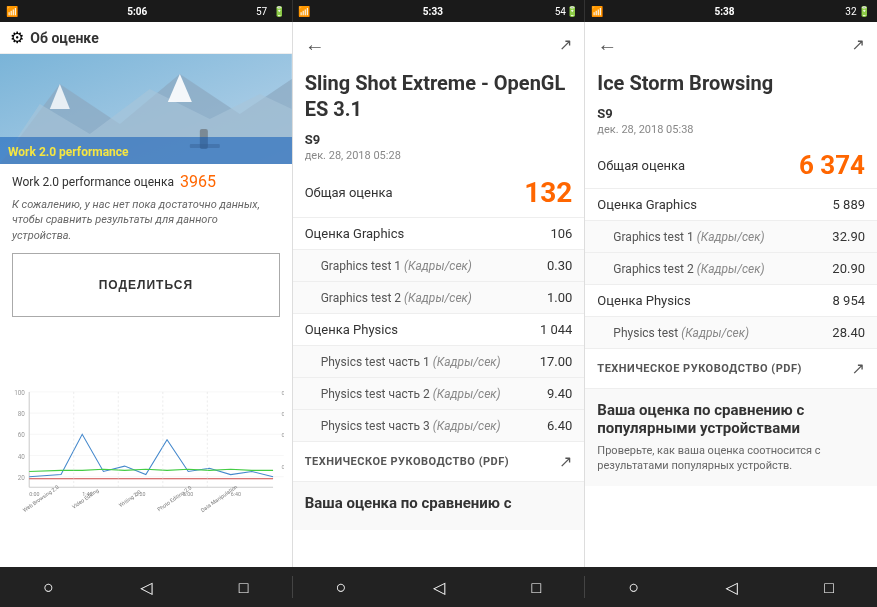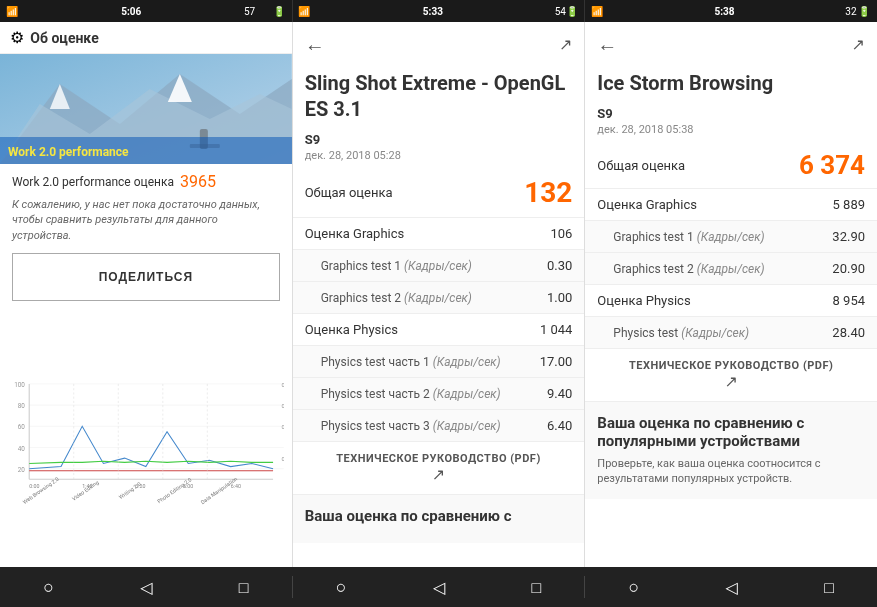--- a/index.html
+++ b/index.html
@@ -142,7 +142,7 @@
         <span>📶</span>
       </span>
       <span style="font-weight:bold;">5:06</span>
-      <span style="display:flex;align-items:center;gap:18px;justify-content:center;">
+      <span style="display:flex;align-items:center;gap:6px;justify-content:center;">
         <span>57</span>
         <span>🔋</span>
       </span>

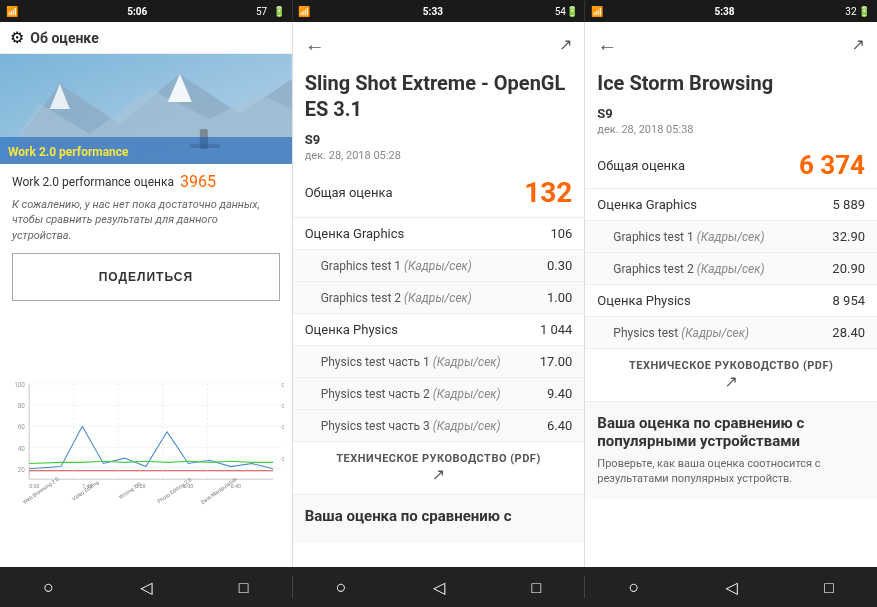--- a/index.html
+++ b/index.html
@@ -211,7 +211,7 @@
       <div style="font-size:11px;color:#666;font-style:italic;padding:4px 12px 6px;line-height:1.4;">К сожалению, у нас нет пока достаточно данных, чтобы сравнить результаты для данного устройства.</div>
 
       <div style="padding:4px 12px 6px;">
-        <button style="width:100%;border:1px solid #aaa;background:#fff;padding:16px;font-size:12px;font-weight:bold;letter-spacing:1px;color:#333;cursor:pointer;">ПОДЕЛИТЬСЯ</button>
+        <button style="width:100%;border:1px solid #aaa;background:#fff;padding:24px;font-size:12px;font-weight:bold;letter-spacing:1px;color:#333;cursor:pointer;">ПОДЕЛИТЬСЯ</button>
       </div>
 
 

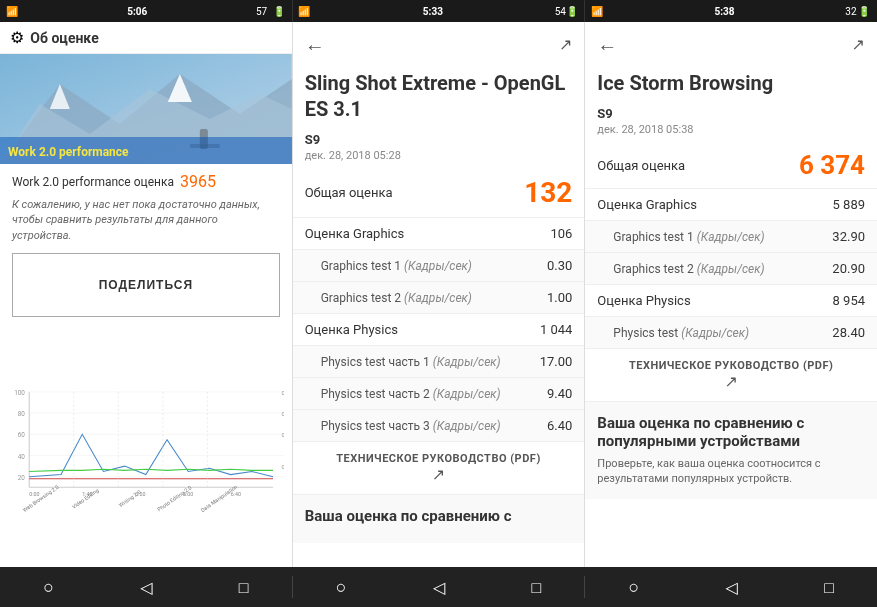--- a/index.html
+++ b/index.html
@@ -94,7 +94,6 @@
       align-items: center;
       padding: 10px 12px;
       border-bottom: 1px solid #eee;
-      flex-direction: column;
     }
     .pdf-label {
       font-size: 11px;

